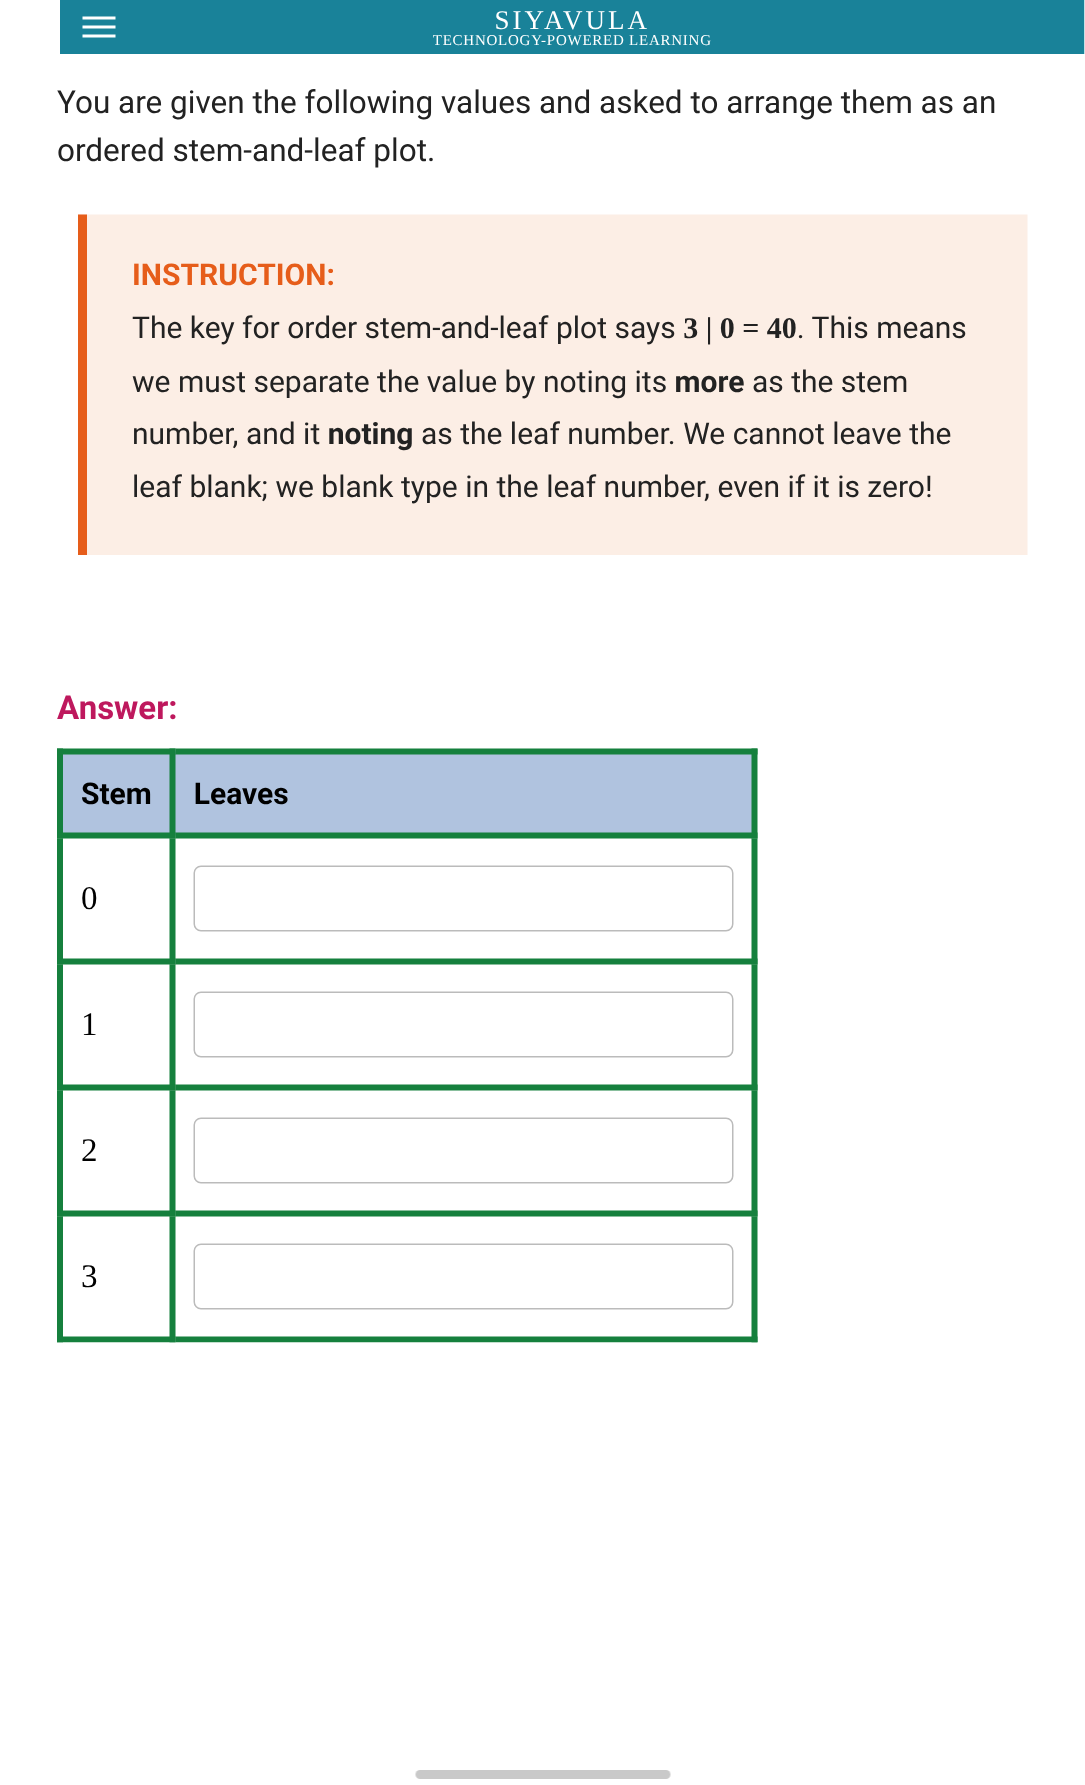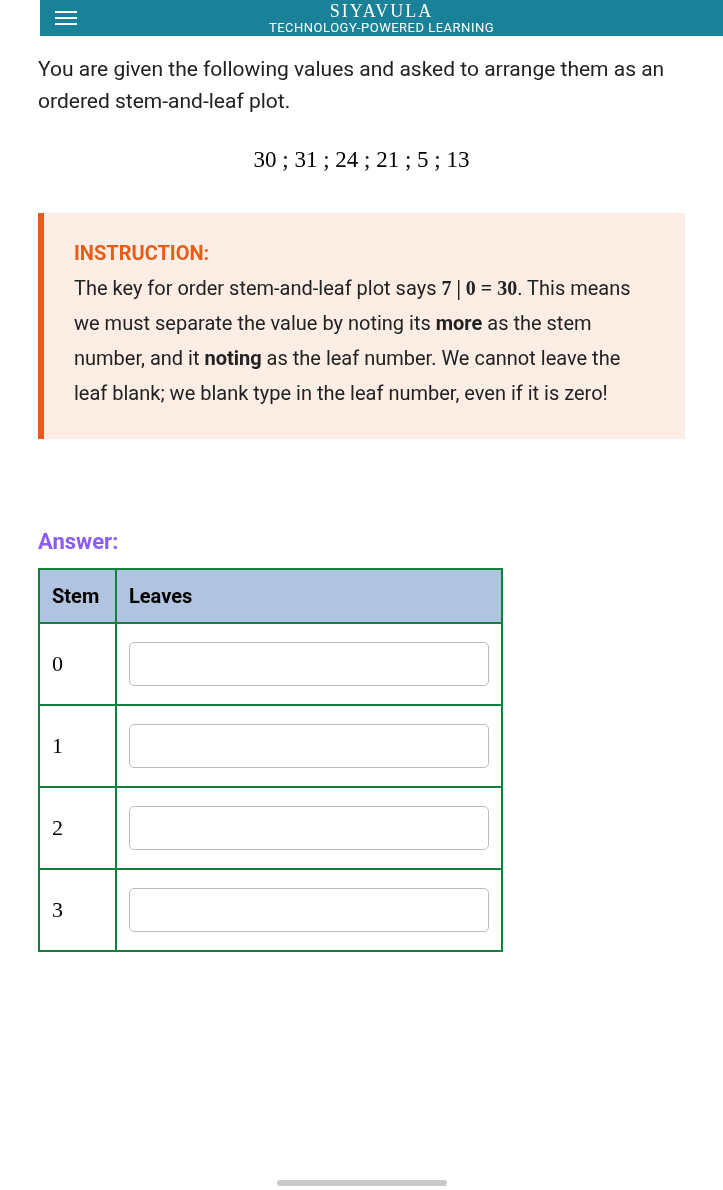--- a/index.html
+++ b/index.html
@@ -49,10 +49,11 @@
     }
     .tagline {
       color: #fff;
-      font-size: 13px;
+      font-size: 10px;
       letter-spacing: 0.5px;
       display: block;
       margin-top: -2px;
+      font-family: Liberation Serif, serif;
     }
     .content {
       padding: 18px 38px 0 38px;

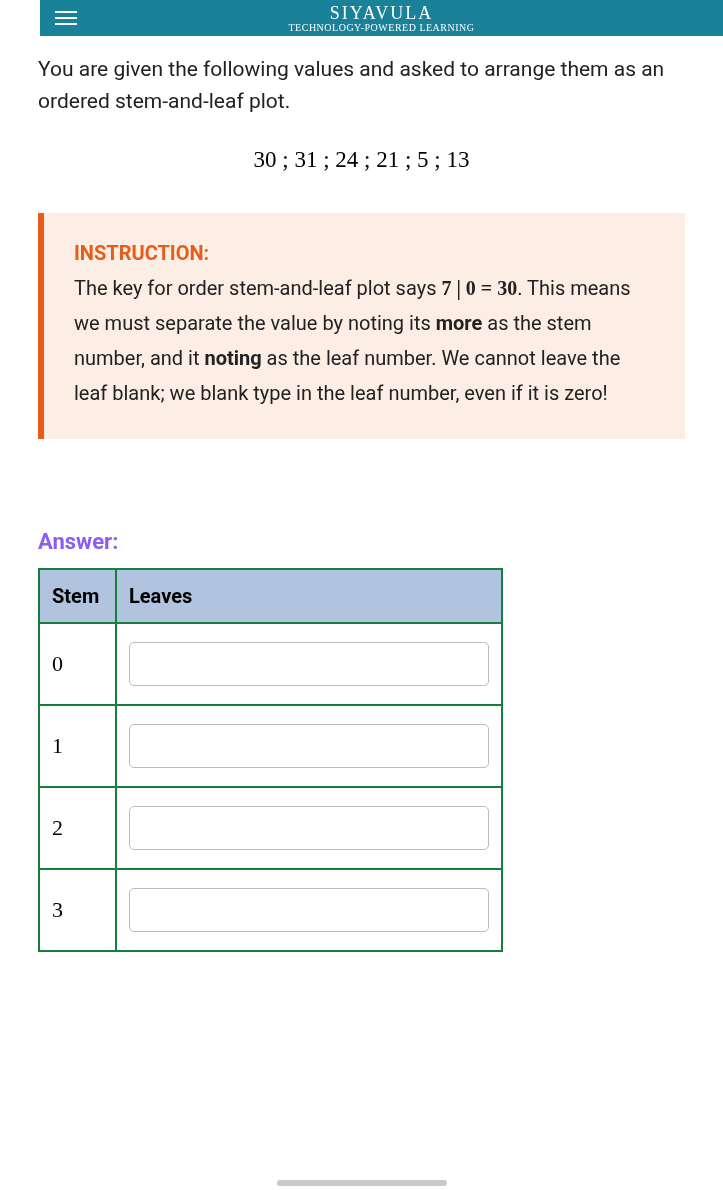--- a/index.html
+++ b/index.html
@@ -177,7 +177,6 @@
 <div class="content">
   <p class="question-text">You are given the following values and asked to arrange them as an ordered stem-and-leaf plot.</p>
 
-  <div class="math-values">30 ;  31 ;  24 ;  21 ;  5 ;  13</div>
 
 
   <div class="instruction-box">

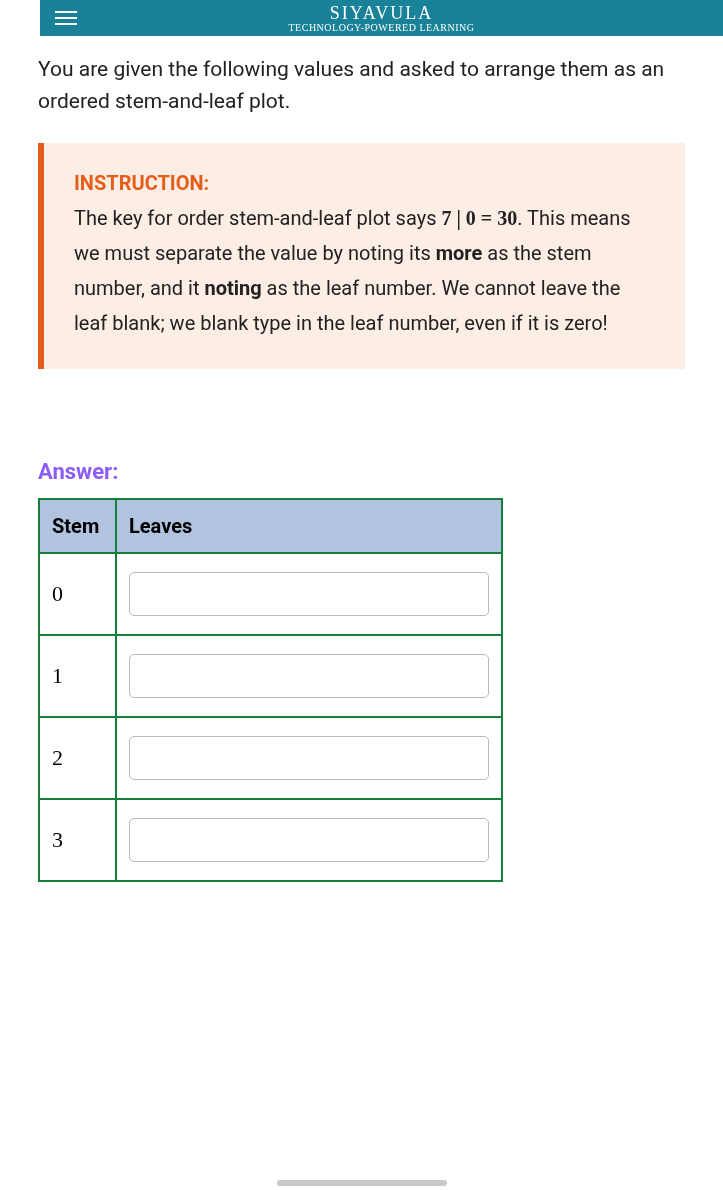--- a/index.html
+++ b/index.html
@@ -82,7 +82,7 @@
       background: #fceee5;
       border-left: 6px solid #e65d1a;
       padding: 28px 28px 28px 30px;
-      margin: 0 0 0 0;
+      margin: 0 0 0 14px;
     }
     .instruction-heading {
       color: #e65d1a;

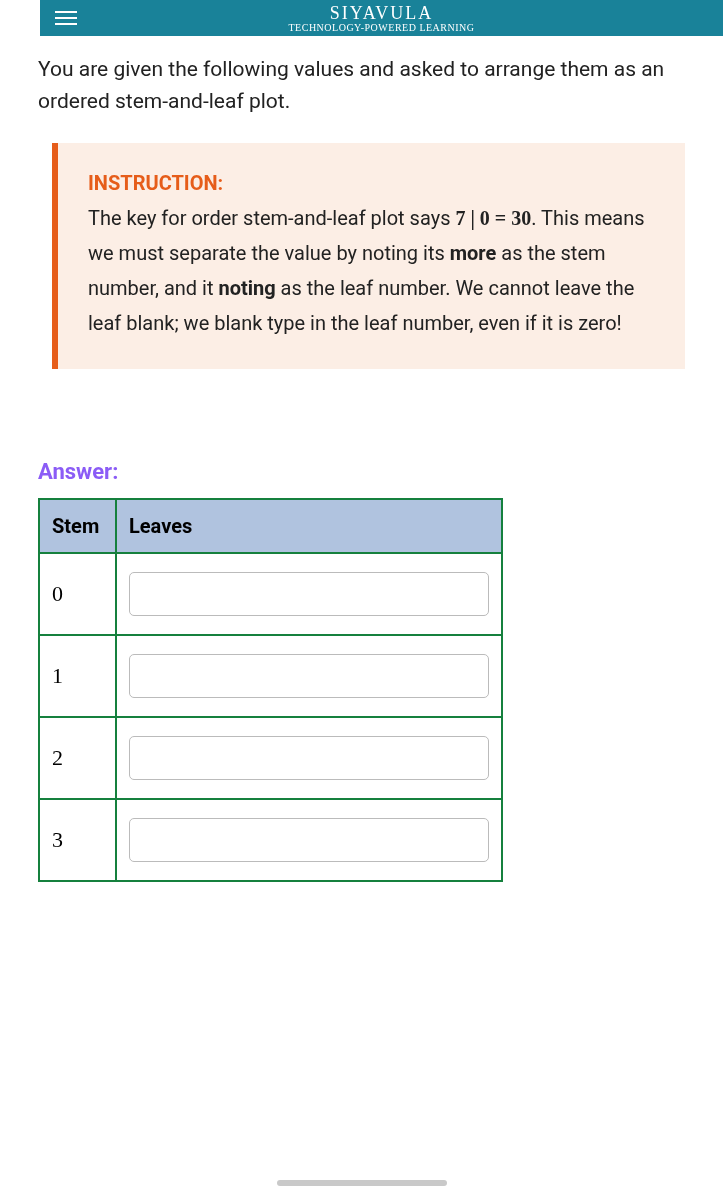--- a/index.html
+++ b/index.html
@@ -182,7 +182,7 @@
   <div class="instruction-box">
     <div class="instruction-heading">INSTRUCTION:</div>
     <div class="instruction-body">
-      <span>The key for order stem-and-leaf plot says </span><span class="math-inline">7 | 0 = 30</span><span>. This means we must separate the value by noting its </span><span class="bold">more</span><span> as the stem number, and it </span><span class="bold">noting</span><span> as the leaf number. We cannot leave the leaf blank; we blank type in the leaf number, even if it is zero!</span>
+      <span>The key for order stem-and-leaf plot says </span><span class="math-inline">3 | 0 = 40</span><span>. This means we must separate the value by noting its </span><span class="bold">more</span><span> as the stem number, and it </span><span class="bold">noting</span><span> as the leaf number. We cannot leave the leaf blank; we blank type in the leaf number, even if it is zero!</span>
     </div>
   </div>
 

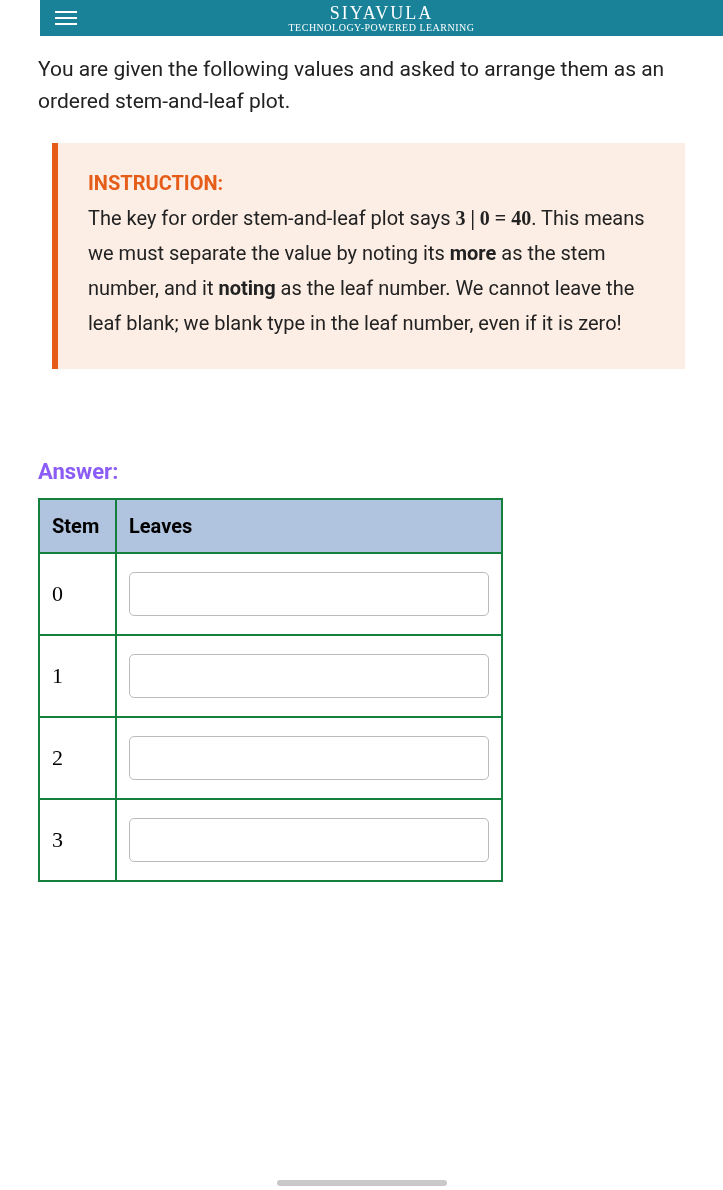--- a/index.html
+++ b/index.html
@@ -109,7 +109,7 @@
       font-size: 22px;
       font-weight: bold;
       margin: 90px 0 14px 0;
-      color: #8b5cf6;
+      color: #be185d;
     }
     .answer-table {
       border-collapse: collapse;

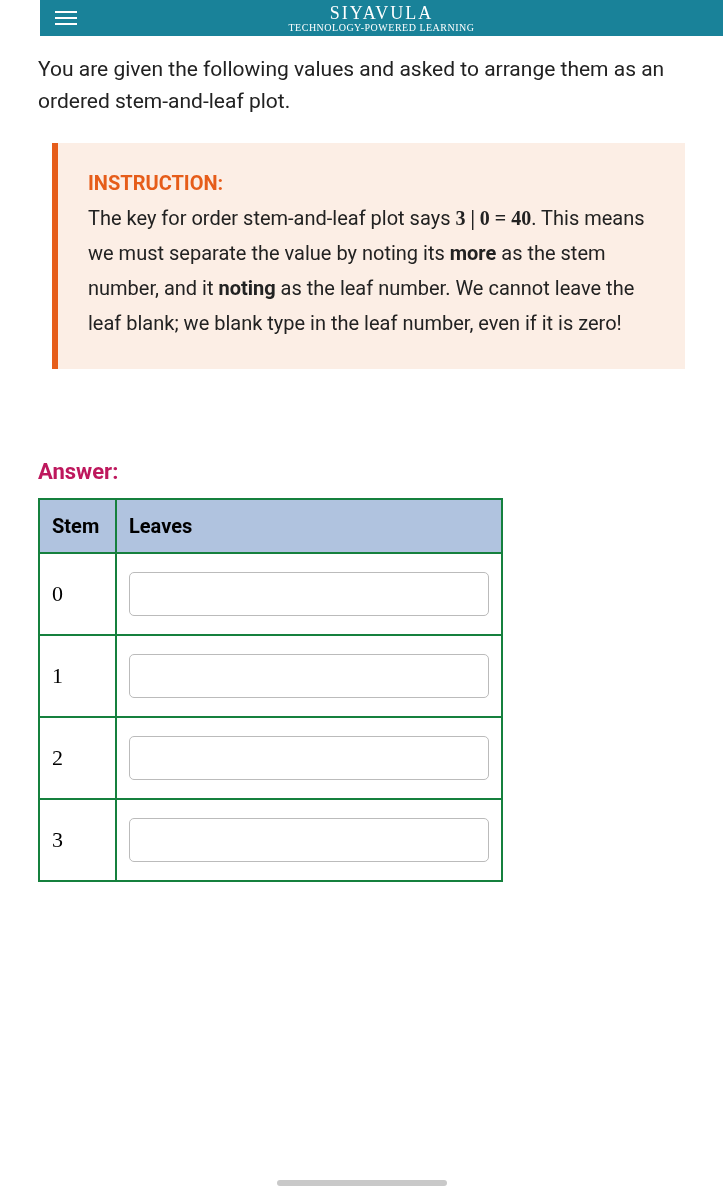--- a/index.html
+++ b/index.html
@@ -117,7 +117,7 @@
     }
     .answer-table th,
     .answer-table td {
-      border: 2px solid #15803d;
+      border: 4px solid #15803d;
       text-align: left;
       vertical-align: middle;
     }

